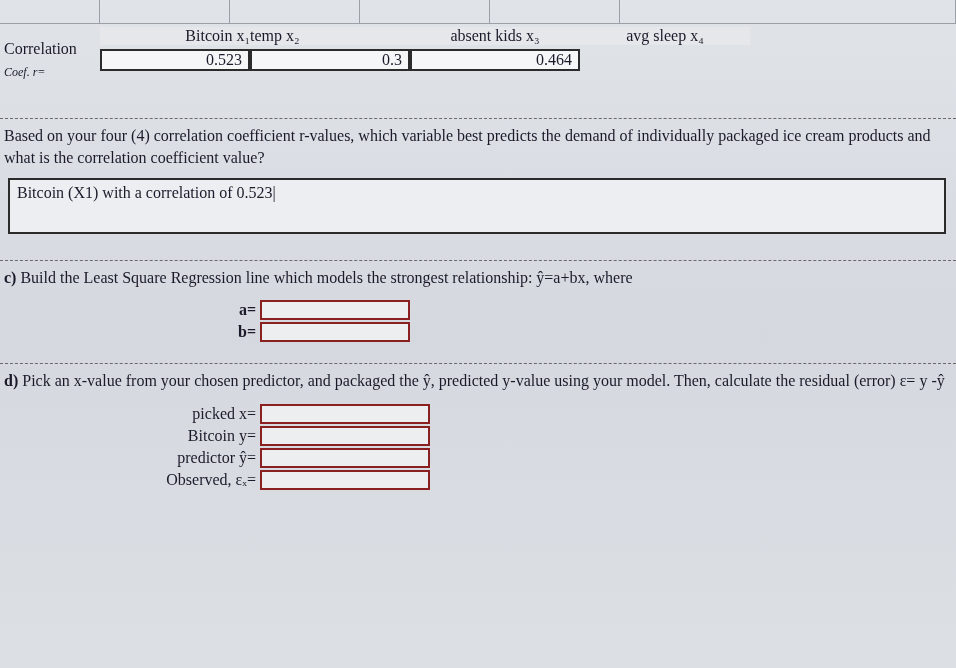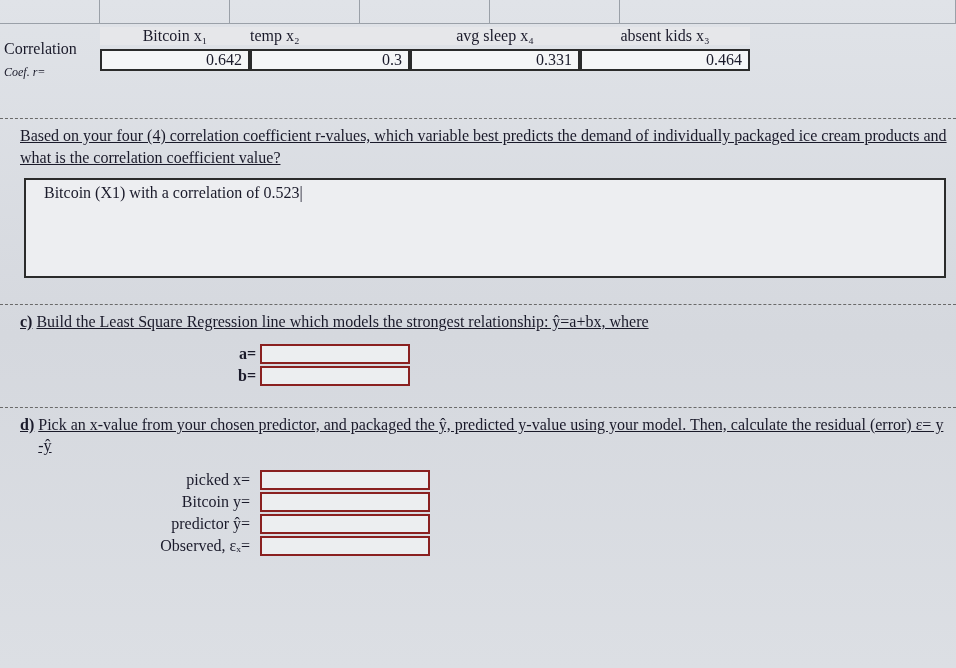--- a/index.html
+++ b/index.html
@@ -120,7 +120,7 @@
 
 <div class="row" style="height:24px;">
   <div class="label-col">Correlation</div>
-  <div class="var-head" style="width:150px;text-align:center">Bitcoin x₁</div>
+  <div class="var-head" style="width:150px;text-align:right">Bitcoin x₁</div>
   <div class="var-head" style="width:160px;text-align:left">temp x₂</div>
   <div class="var-head" style="width:170px;text-align:center">avg sleep x₄</div>
   <div class="var-head" style="width:170px;text-align:center">absent kids x₃</div>

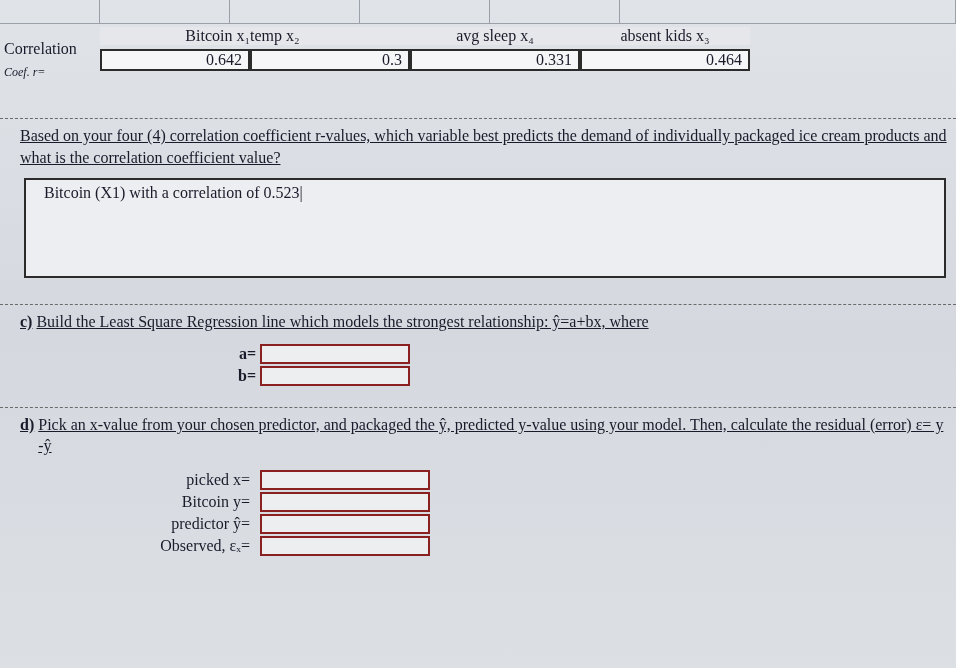--- a/index.html
+++ b/index.html
@@ -122,8 +122,8 @@
   <div class="label-col">Correlation</div>
   <div class="var-head" style="width:150px;text-align:right">Bitcoin x₁</div>
   <div class="var-head" style="width:160px;text-align:left">temp x₂</div>
+  <div class="var-head" style="width:170px;text-align:center">absent kids x₃</div>
   <div class="var-head" style="width:170px;text-align:center">avg sleep x₄</div>
-  <div class="var-head" style="width:170px;text-align:center">absent kids x₃</div>
 </div>
 
 <div class="row" style="height:24px;">

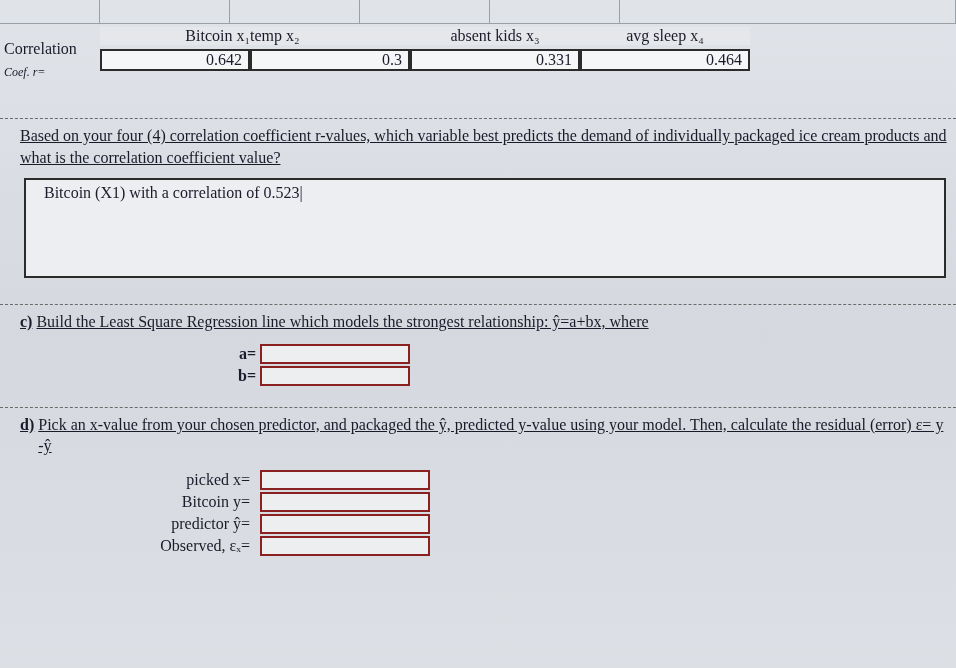--- a/index.html
+++ b/index.html
@@ -128,7 +128,7 @@
 
 <div class="row" style="height:24px;">
   <div class="label-col" style="font-size:12px"><span class="italic">Coef. r=</span></div>
-  <div class="coef-box" style="width:150px">0.642</div>
+  <div class="coef-box" style="width:150px">0.523</div>
   <div class="coef-box" style="width:160px">0.3</div>
   <div class="coef-box" style="width:170px">0.331</div>
   <div class="coef-box" style="width:170px">0.464</div>

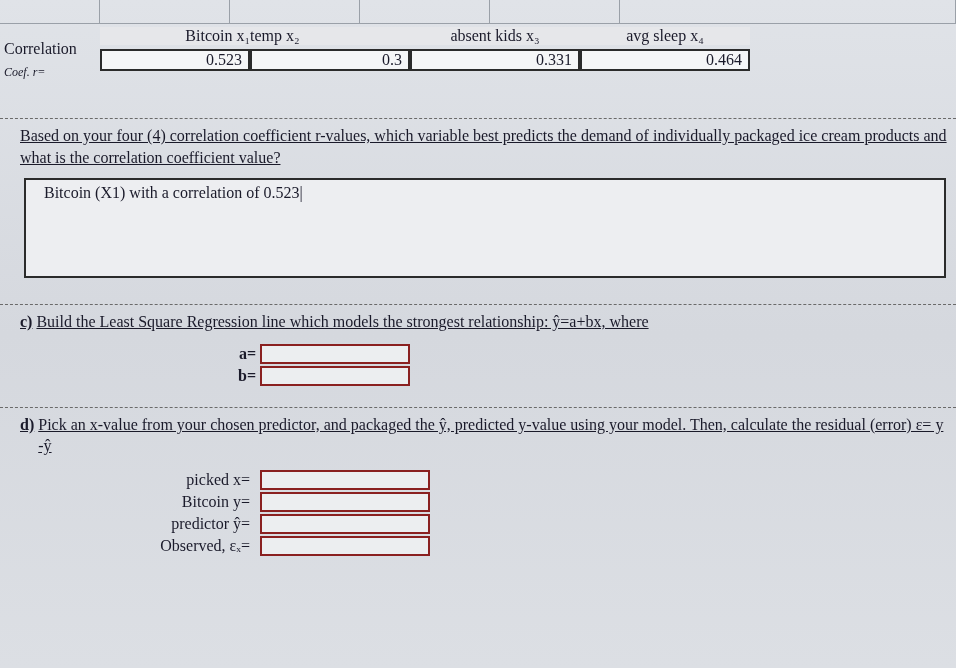--- a/index.html
+++ b/index.html
@@ -130,7 +130,6 @@
   <div class="label-col" style="font-size:12px"><span class="italic">Coef. r=</span></div>
   <div class="coef-box" style="width:150px">0.523</div>
   <div class="coef-box" style="width:160px">0.3</div>
-  <div class="coef-box" style="width:170px">0.331</div>
   <div class="coef-box" style="width:170px">0.464</div>
 </div>
 

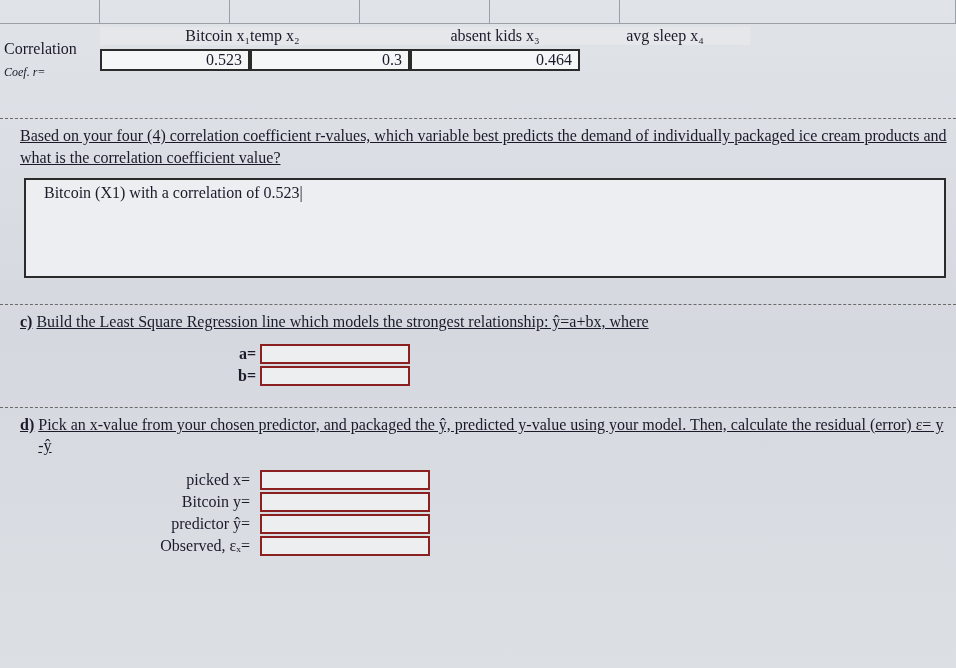--- a/index.html
+++ b/index.html
@@ -51,10 +51,9 @@
     padding: 0 6px;
   }
   .question {
-    padding: 6px 4px 4px 20px;
+    padding: 6px 4px 4px 4px;
     border-top: 1px dashed #6a6a6a;
     line-height: 1.35;
-    text-decoration: underline;
   }
   .answer-box {
     margin: 6px 10px 6px 24px;

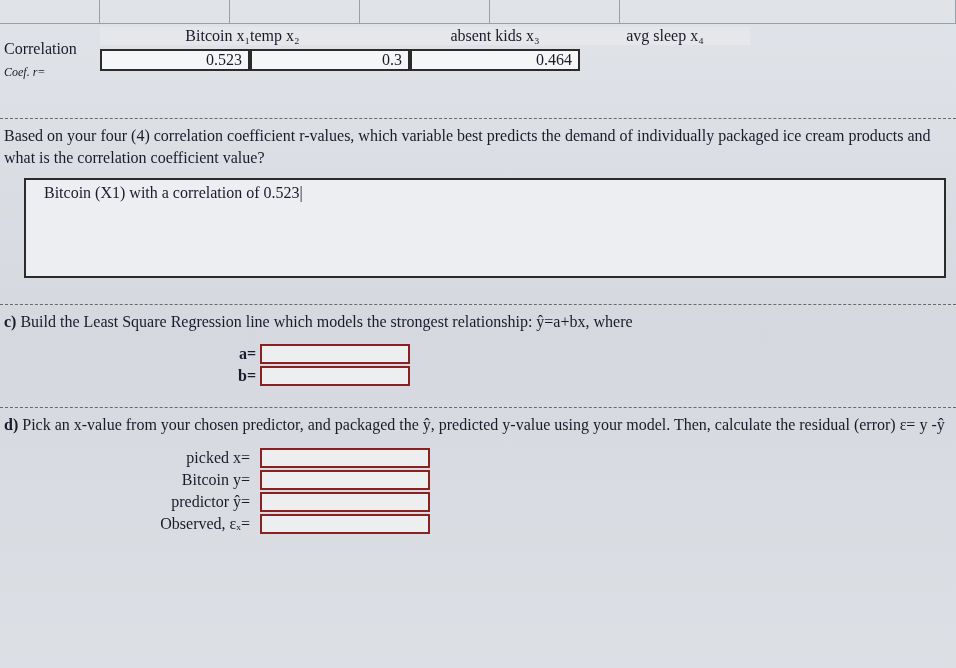--- a/index.html
+++ b/index.html
@@ -56,11 +56,11 @@
     line-height: 1.35;
   }
   .answer-box {
-    margin: 6px 10px 6px 24px;
-    height: 100px;
+    margin: 6px 10px 6px 8px;
+    height: 56px;
     border: 2px solid #2b2b2b;
     background: #edeef1;
-    padding: 4px 18px;
+    padding: 4px 7px;
     font-size: 16px;
   }
   .reg-row {

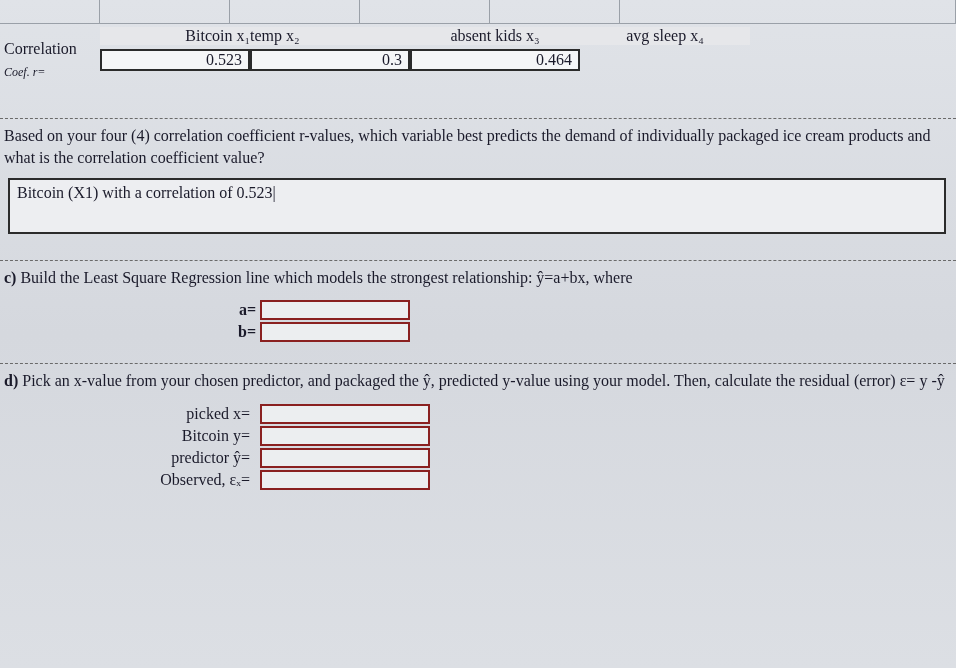--- a/index.html
+++ b/index.html
@@ -90,7 +90,7 @@
   .residual-label {
     width: 110px;
     text-align: right;
-    padding-right: 10px;
+    padding-right: 4px;
   }
   .residual-box {
     width: 170px;

